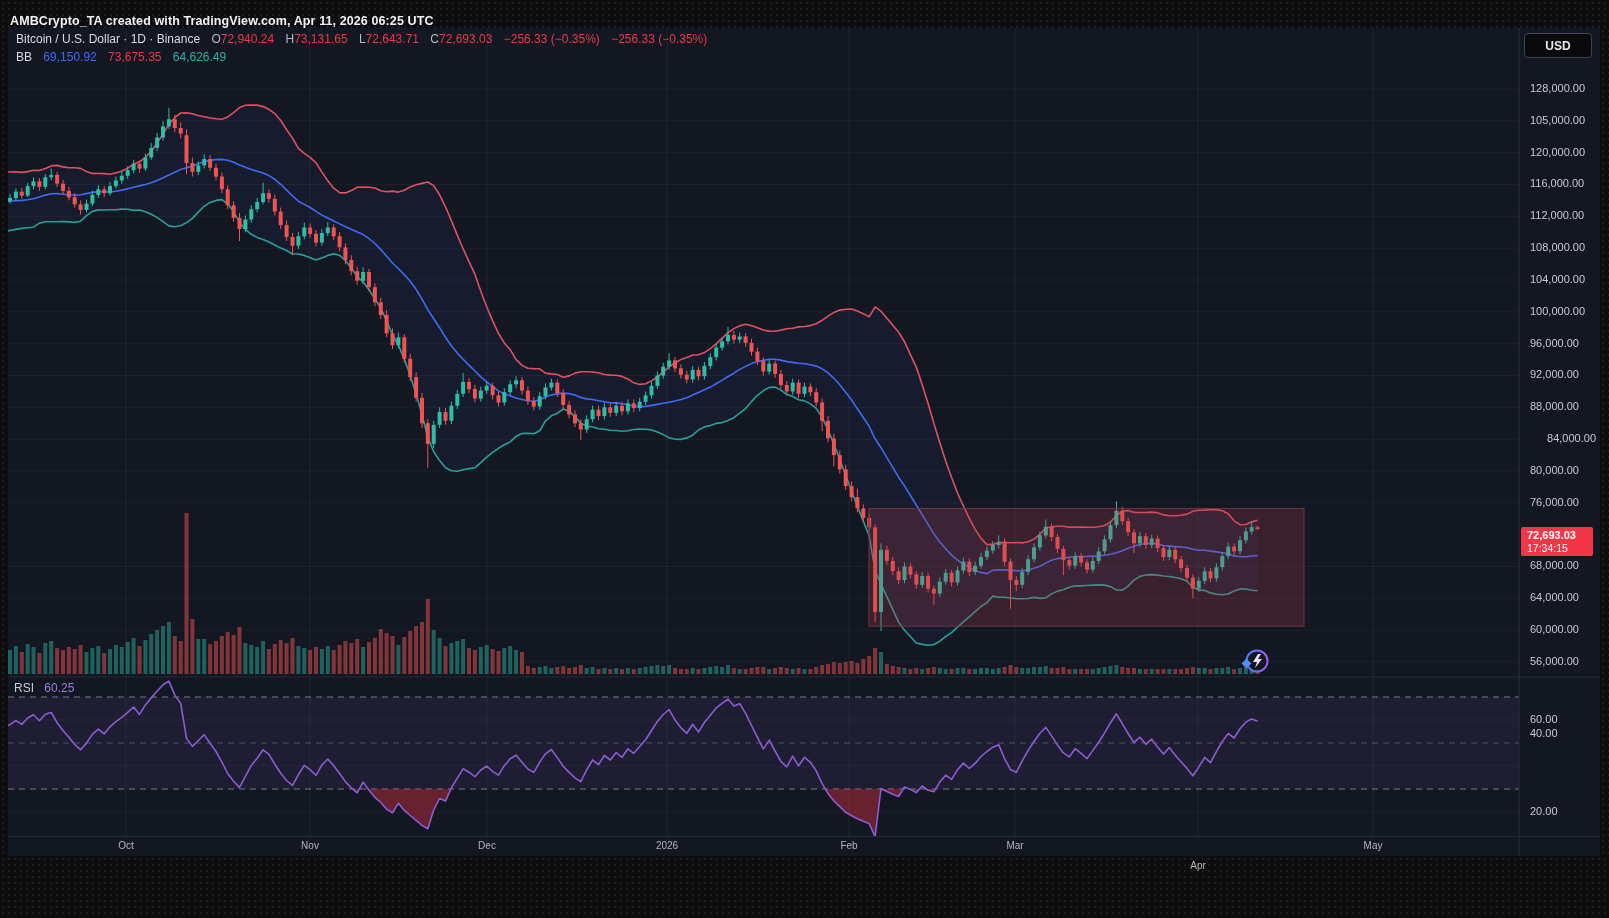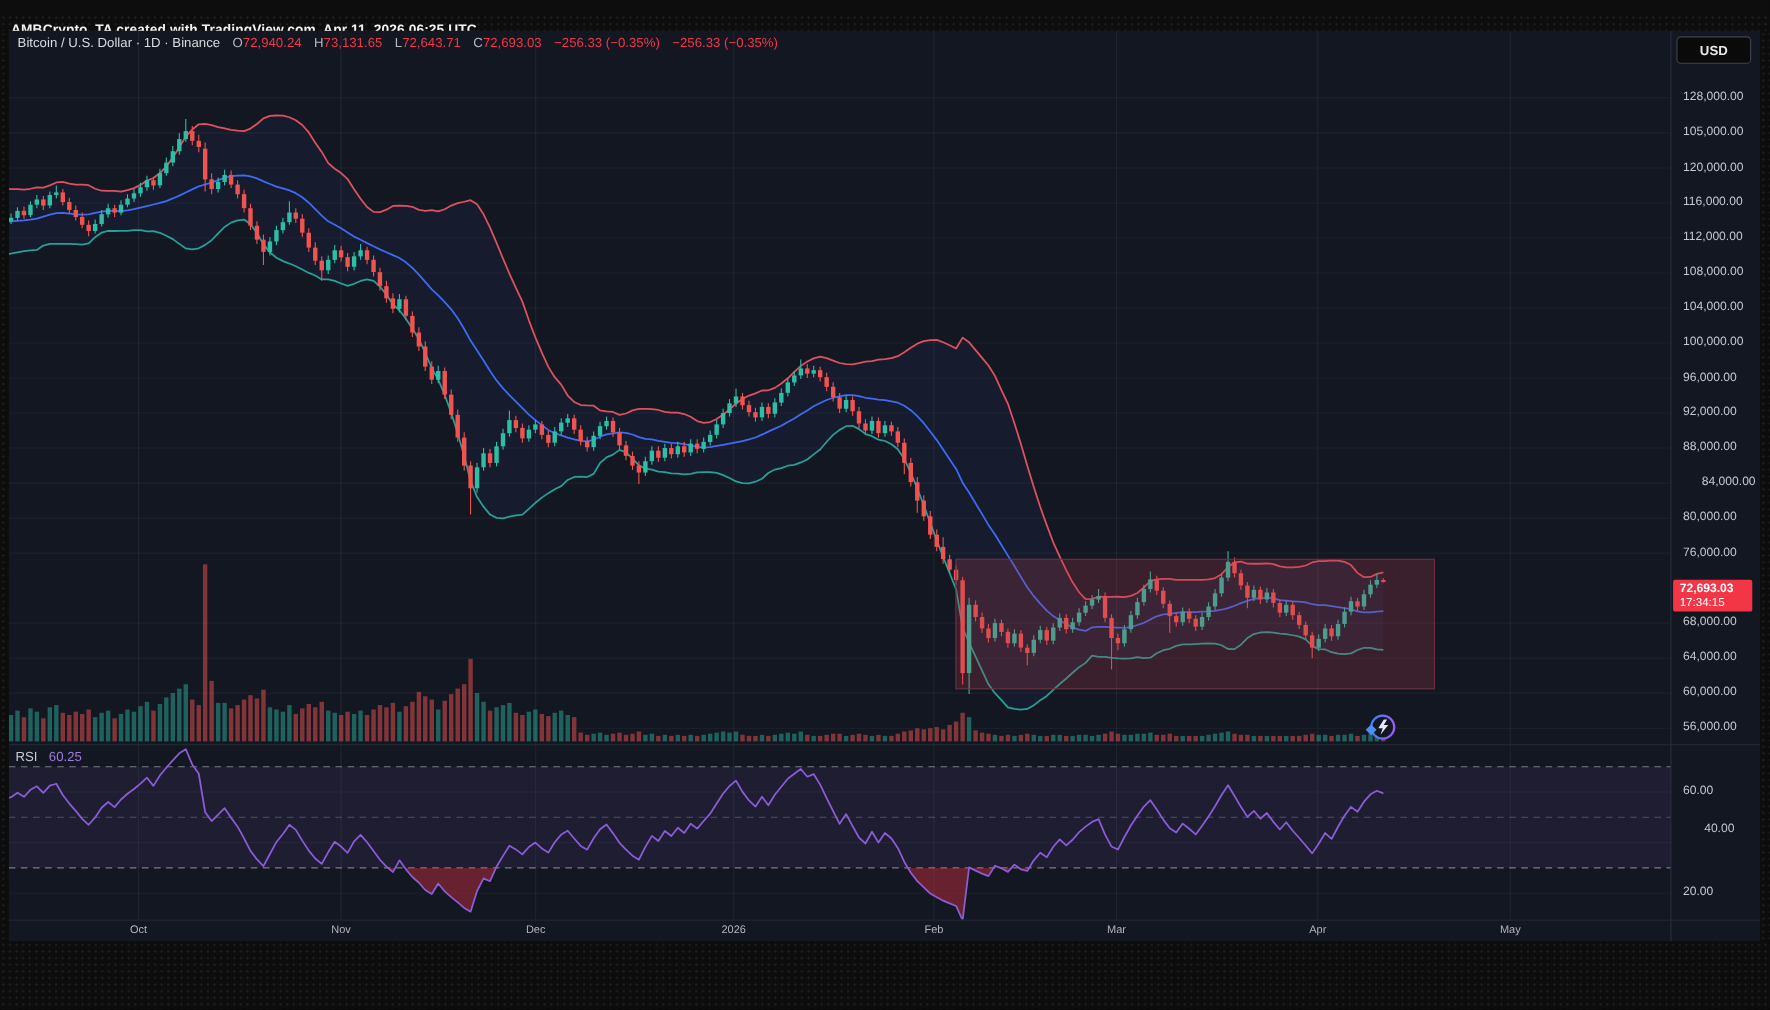--- a/index.html
+++ b/index.html
@@ -8,7 +8,7 @@
     -webkit-font-smoothing:antialiased;}
   .dots{background-color:#0d0d0d;background-image:radial-gradient(circle,#1f1f1f 1px,transparent 1.2px);background-size:6px 6px;}
   .band{position:absolute;}
-  #top-band{left:0;top:13px;width:1609px;height:28px;display:flex;align-items:center;}
+  #top-band{left:0;top:0;width:1609px;height:28px;display:flex;align-items:flex-end;}
   #wm{color:#f2f2f2;font-size:12.5px;font-weight:bold;margin-left:10px;letter-spacing:.1px;}
   #left-band{left:0;top:28px;width:8px;height:828px;}
   #right-band{left:1600px;top:28px;width:9px;height:828px;}

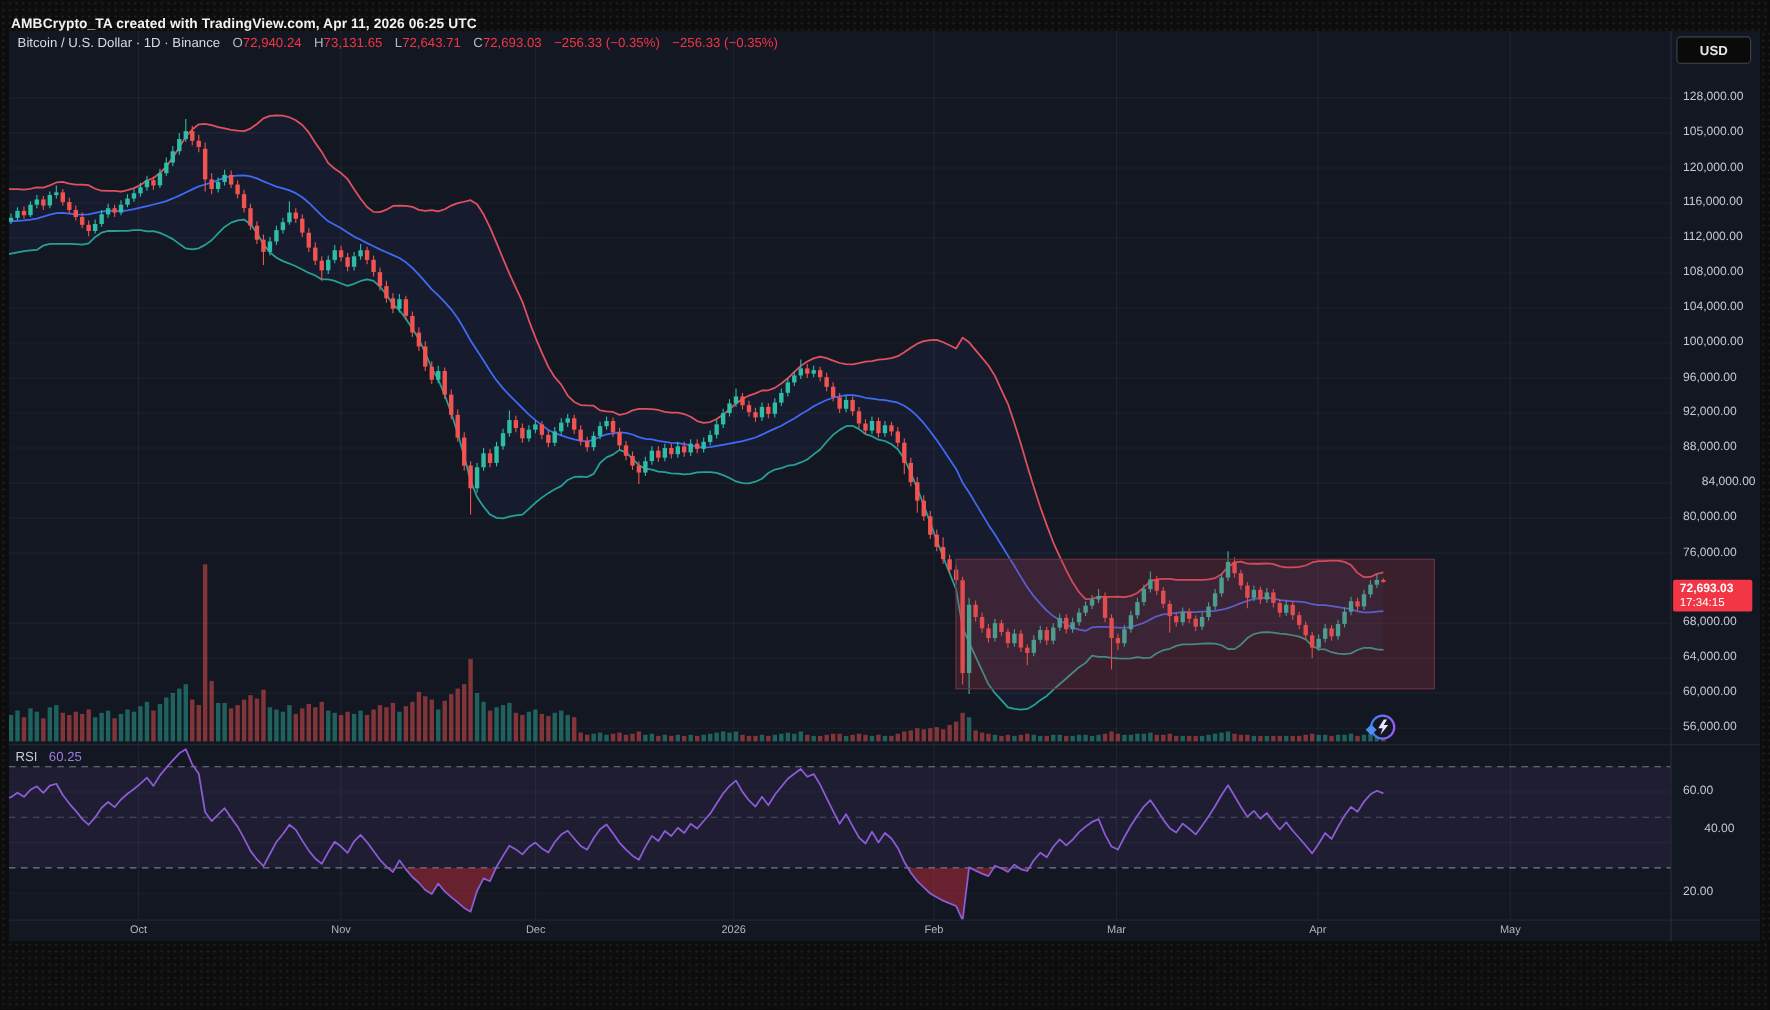--- a/index.html
+++ b/index.html
@@ -826,6 +826,12 @@
       <span class="lred gap">−256.33 (−0.35%)</span>
       <span class="lred gap">−256.33 (−0.35%)</span>
     </div>
+    <div class="lrow">
+      <span class="lt">BB</span>
+      <span class="lblue gap">69,150.92</span>
+      <span class="lred gap">73,675.35</span>
+      <span class="lteal gap">64,626.49</span>
+    </div>
   </div>
 
   <div id="usd-btn">USD</div>

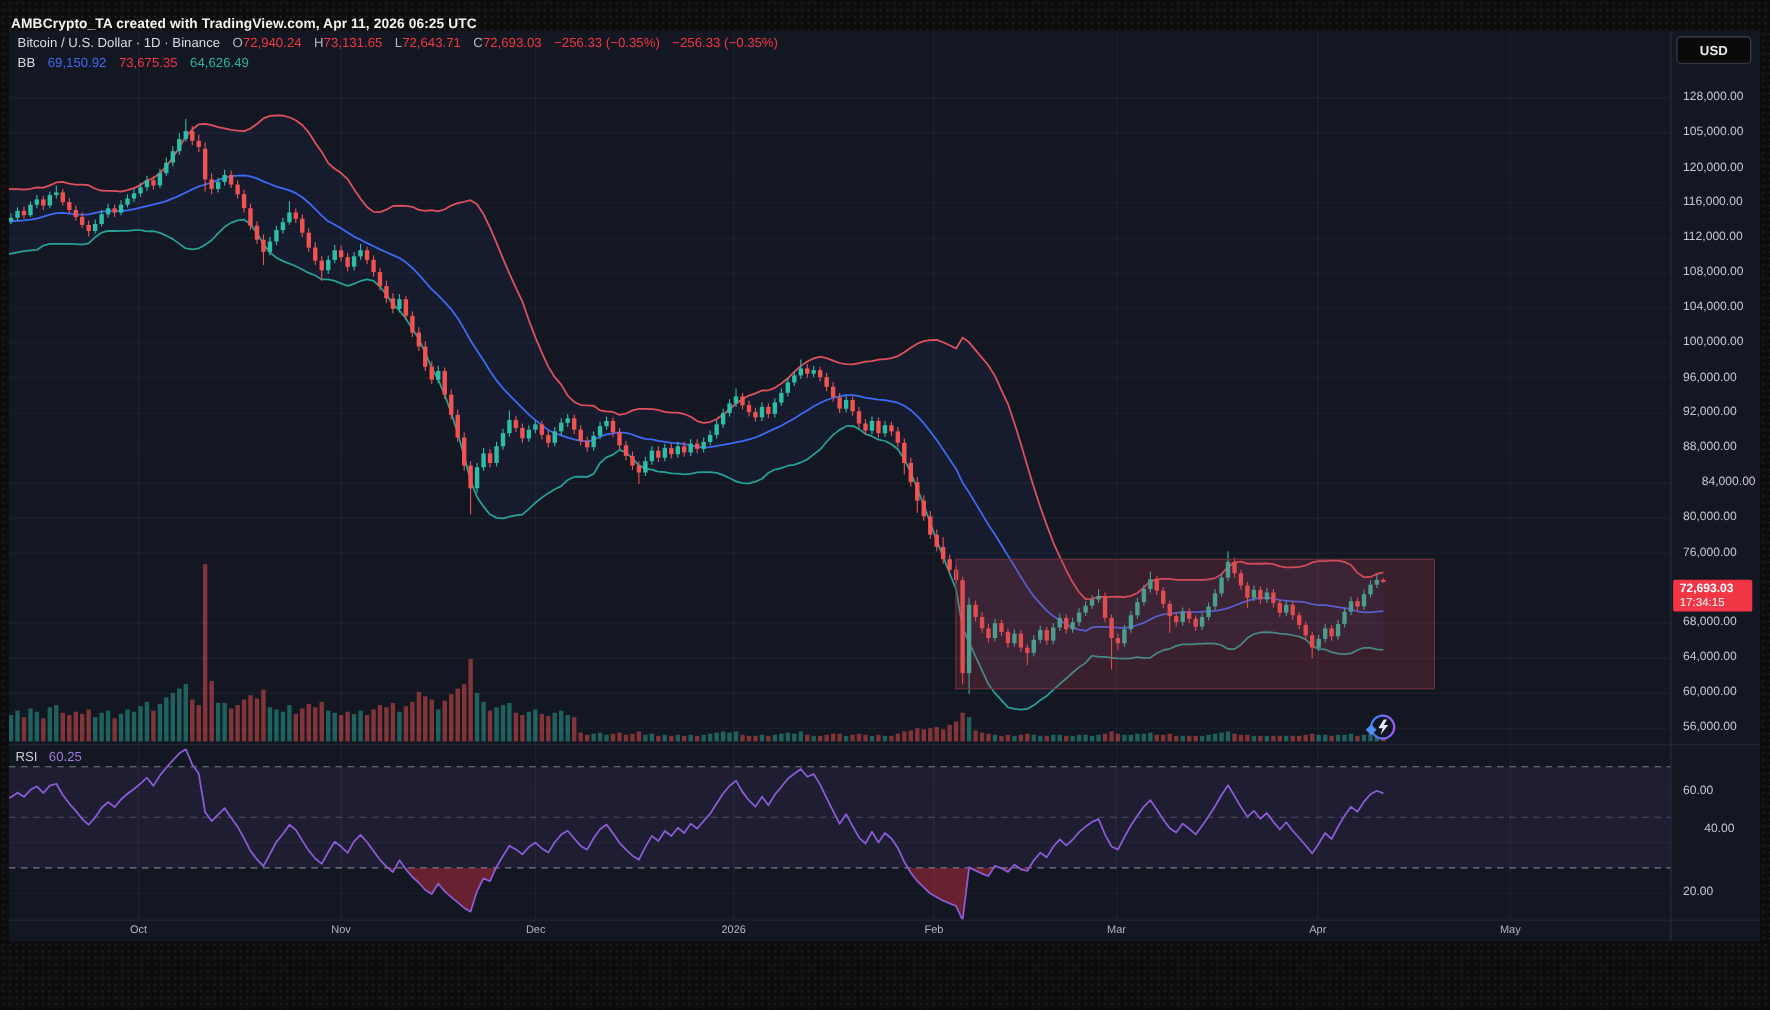--- a/index.html
+++ b/index.html
@@ -872,7 +872,7 @@
     <div class="ptick" style="top: 623.144px;">60,000.00</div>
     <div class="ptick" style="top: 655px;">56,000.00</div>
     <div class="rtick" style="top: 713px;">60.00</div>
-    <div class="rtick" style="top: 747px; text-align: center;">40.00</div>
+    <div class="rtick" style="top: 727px;">40.00</div>
     <div class="rtick" style="top: 805px;">20.00</div>
     <div class="tlabel" style="left: 126px;">Oct</div>
     <div class="tlabel" style="left: 310px;">Nov</div>

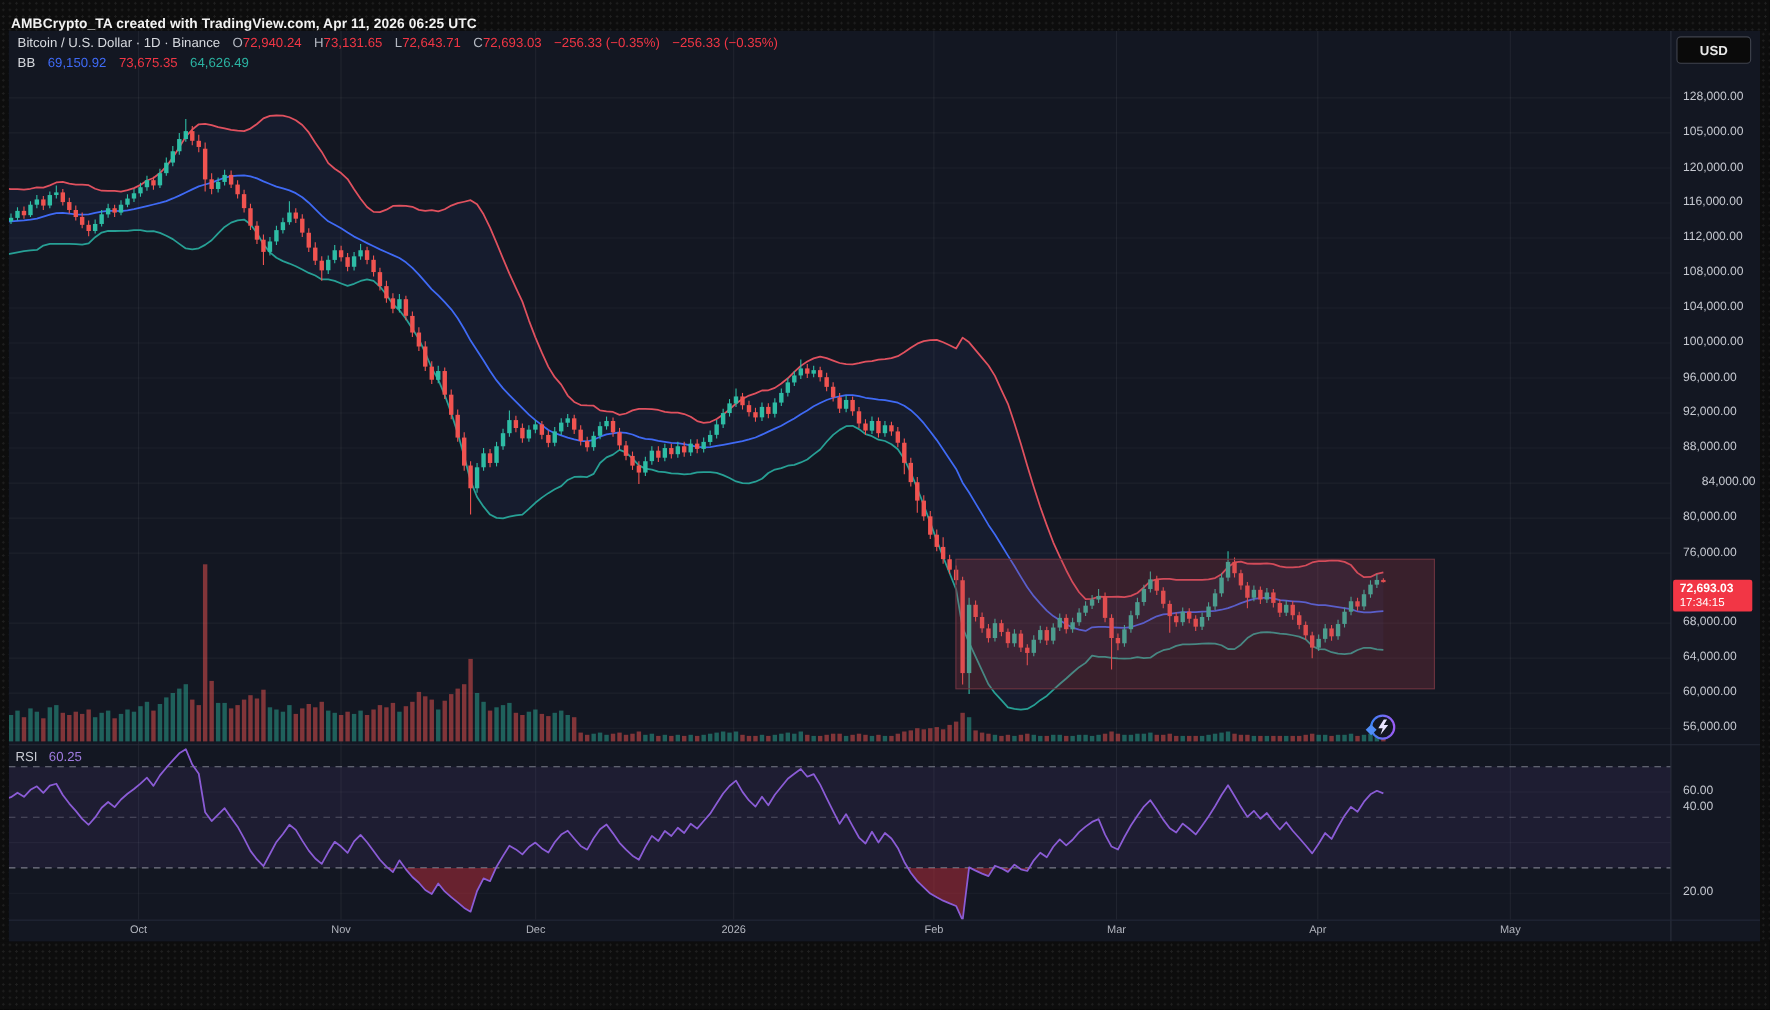--- a/index.html
+++ b/index.html
@@ -880,7 +880,7 @@
     <div class="tlabel" style="left: 667px;">2026</div>
     <div class="tlabel" style="left: 849px;">Feb</div>
     <div class="tlabel" style="left: 1015px;">Mar</div>
-    <div class="tlabel" style="left: 1198px;">Apr</div>
+    <div class="tlabel" style="left: 1198px; margin-top: 20px;">Apr</div>
     <div class="tlabel" style="left: 1373px;">May</div>
   </div>
 

